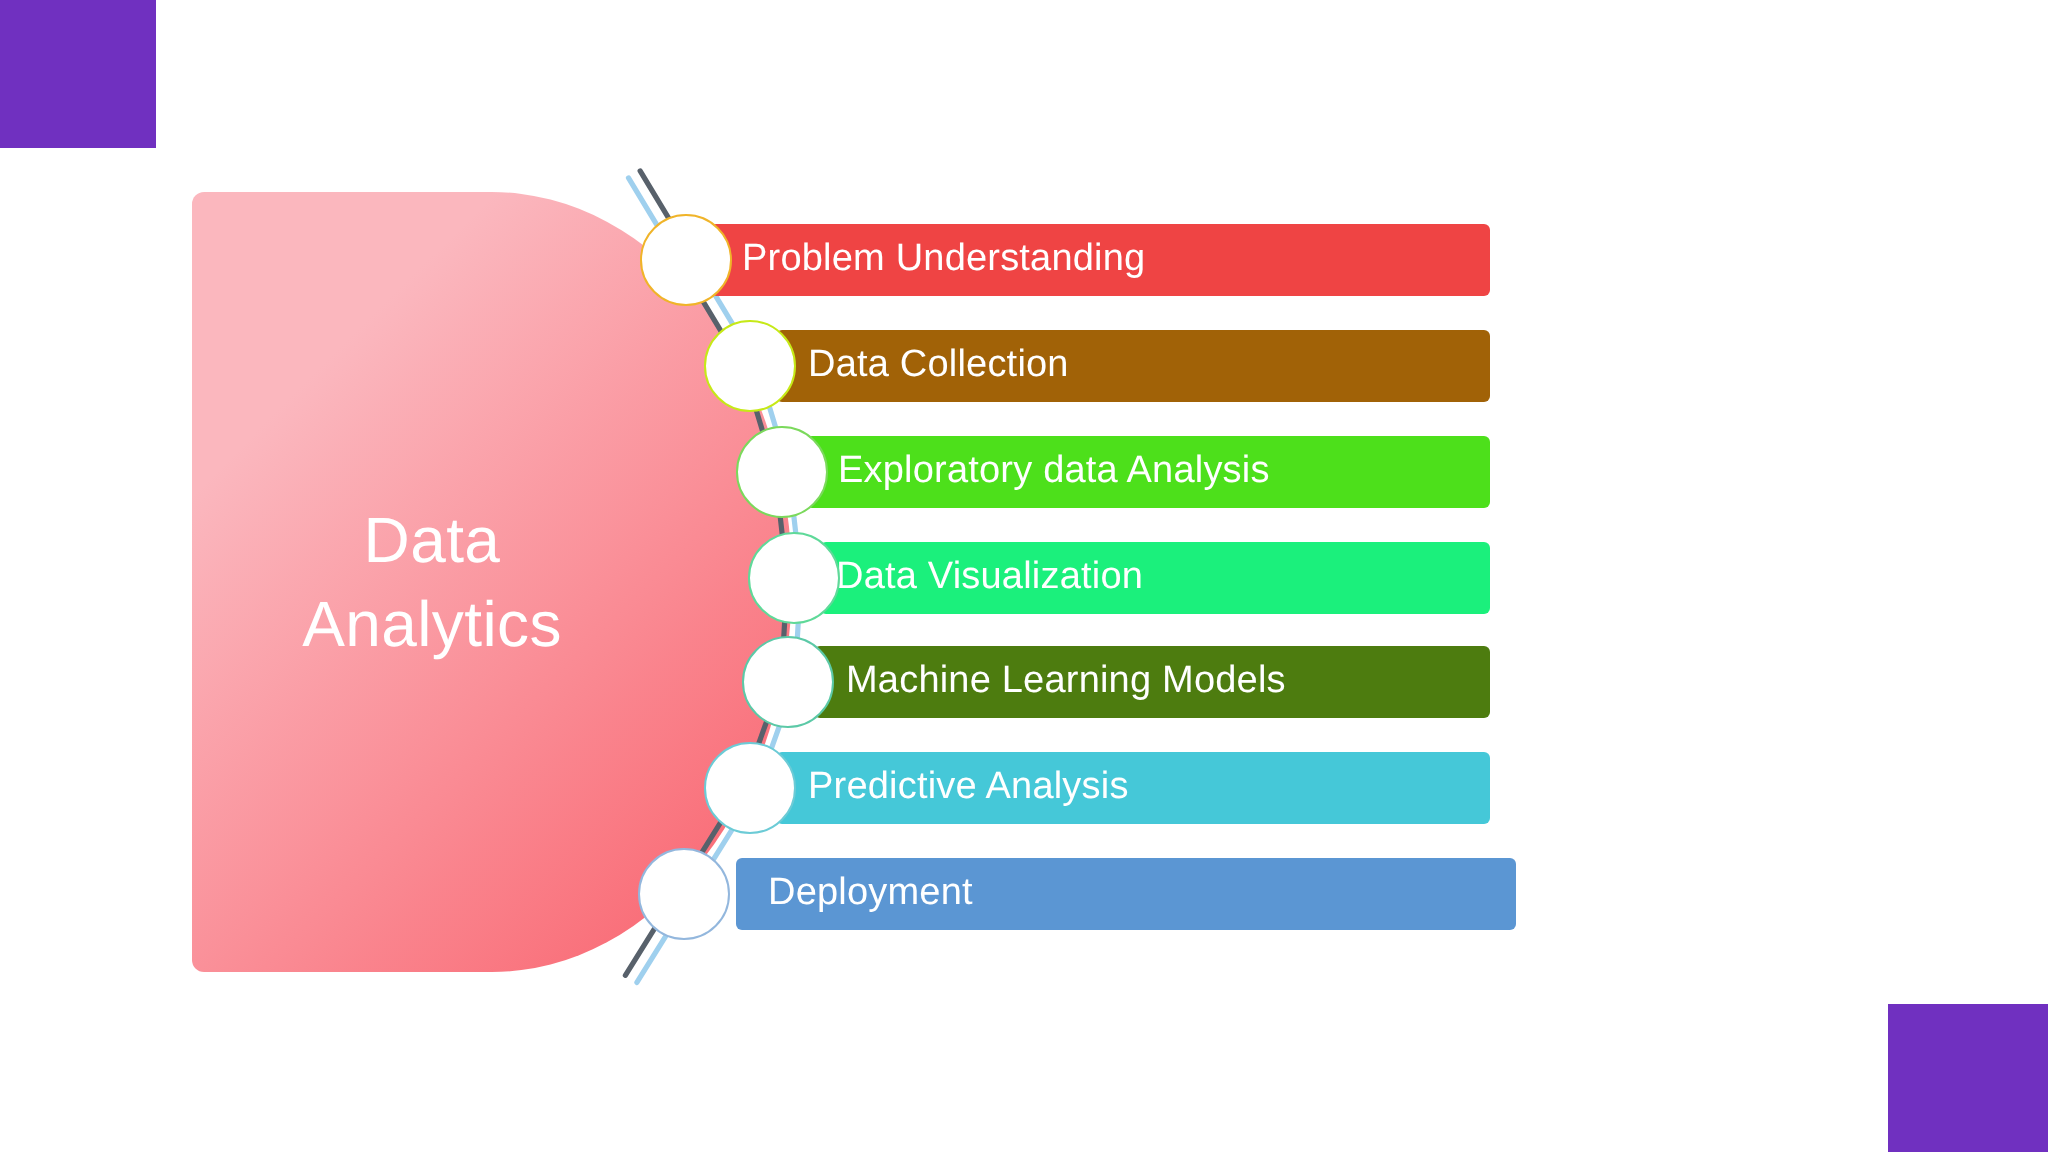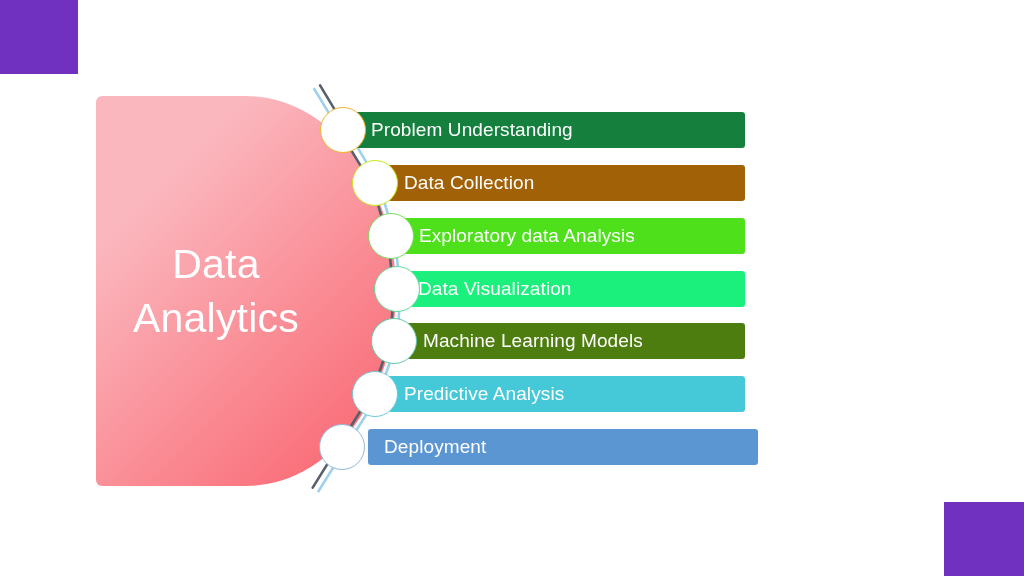--- a/index.html
+++ b/index.html
@@ -161,7 +161,7 @@
 
   <div id="process-list">
       <div class="step-row" style="left: 355px; top: 112px; width: 390px;">
-        <div class="step-bar" style="width: 390px; background: #15803d;">
+        <div class="step-bar" style="width: 390px; background: #ef4444;">
           <span class="step-label" style="margin-left: 16px;">Problem Understanding</span>
         </div>
       </div>

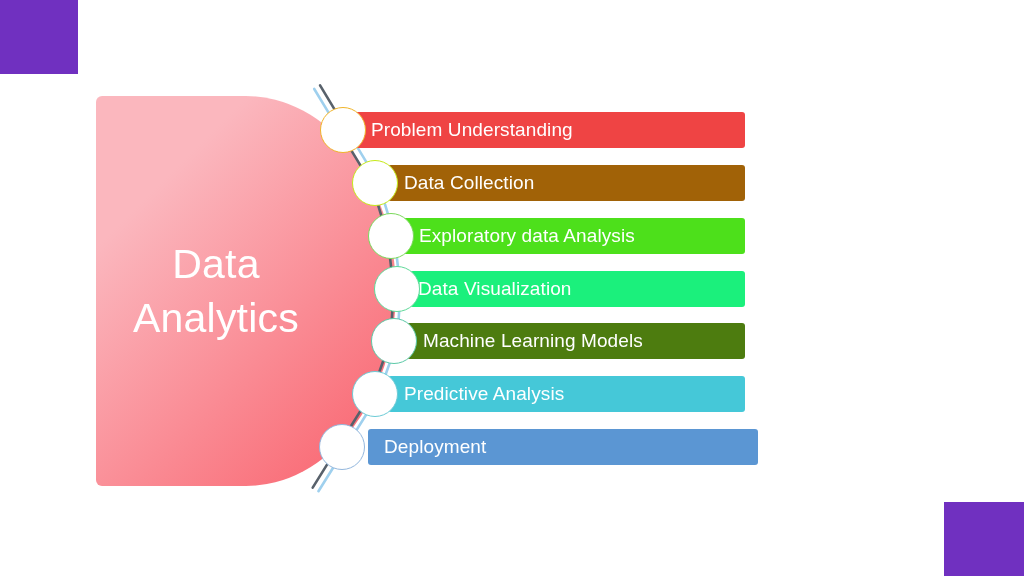--- a/index.html
+++ b/index.html
@@ -71,7 +71,7 @@
     align-items: center;
     justify-content: center;
     color: #ffffff;
-    font-size: 41px;
+    font-size: 32px;
     line-height: 1.32;
     font-weight: 400;
     letter-spacing: 0.2px;

